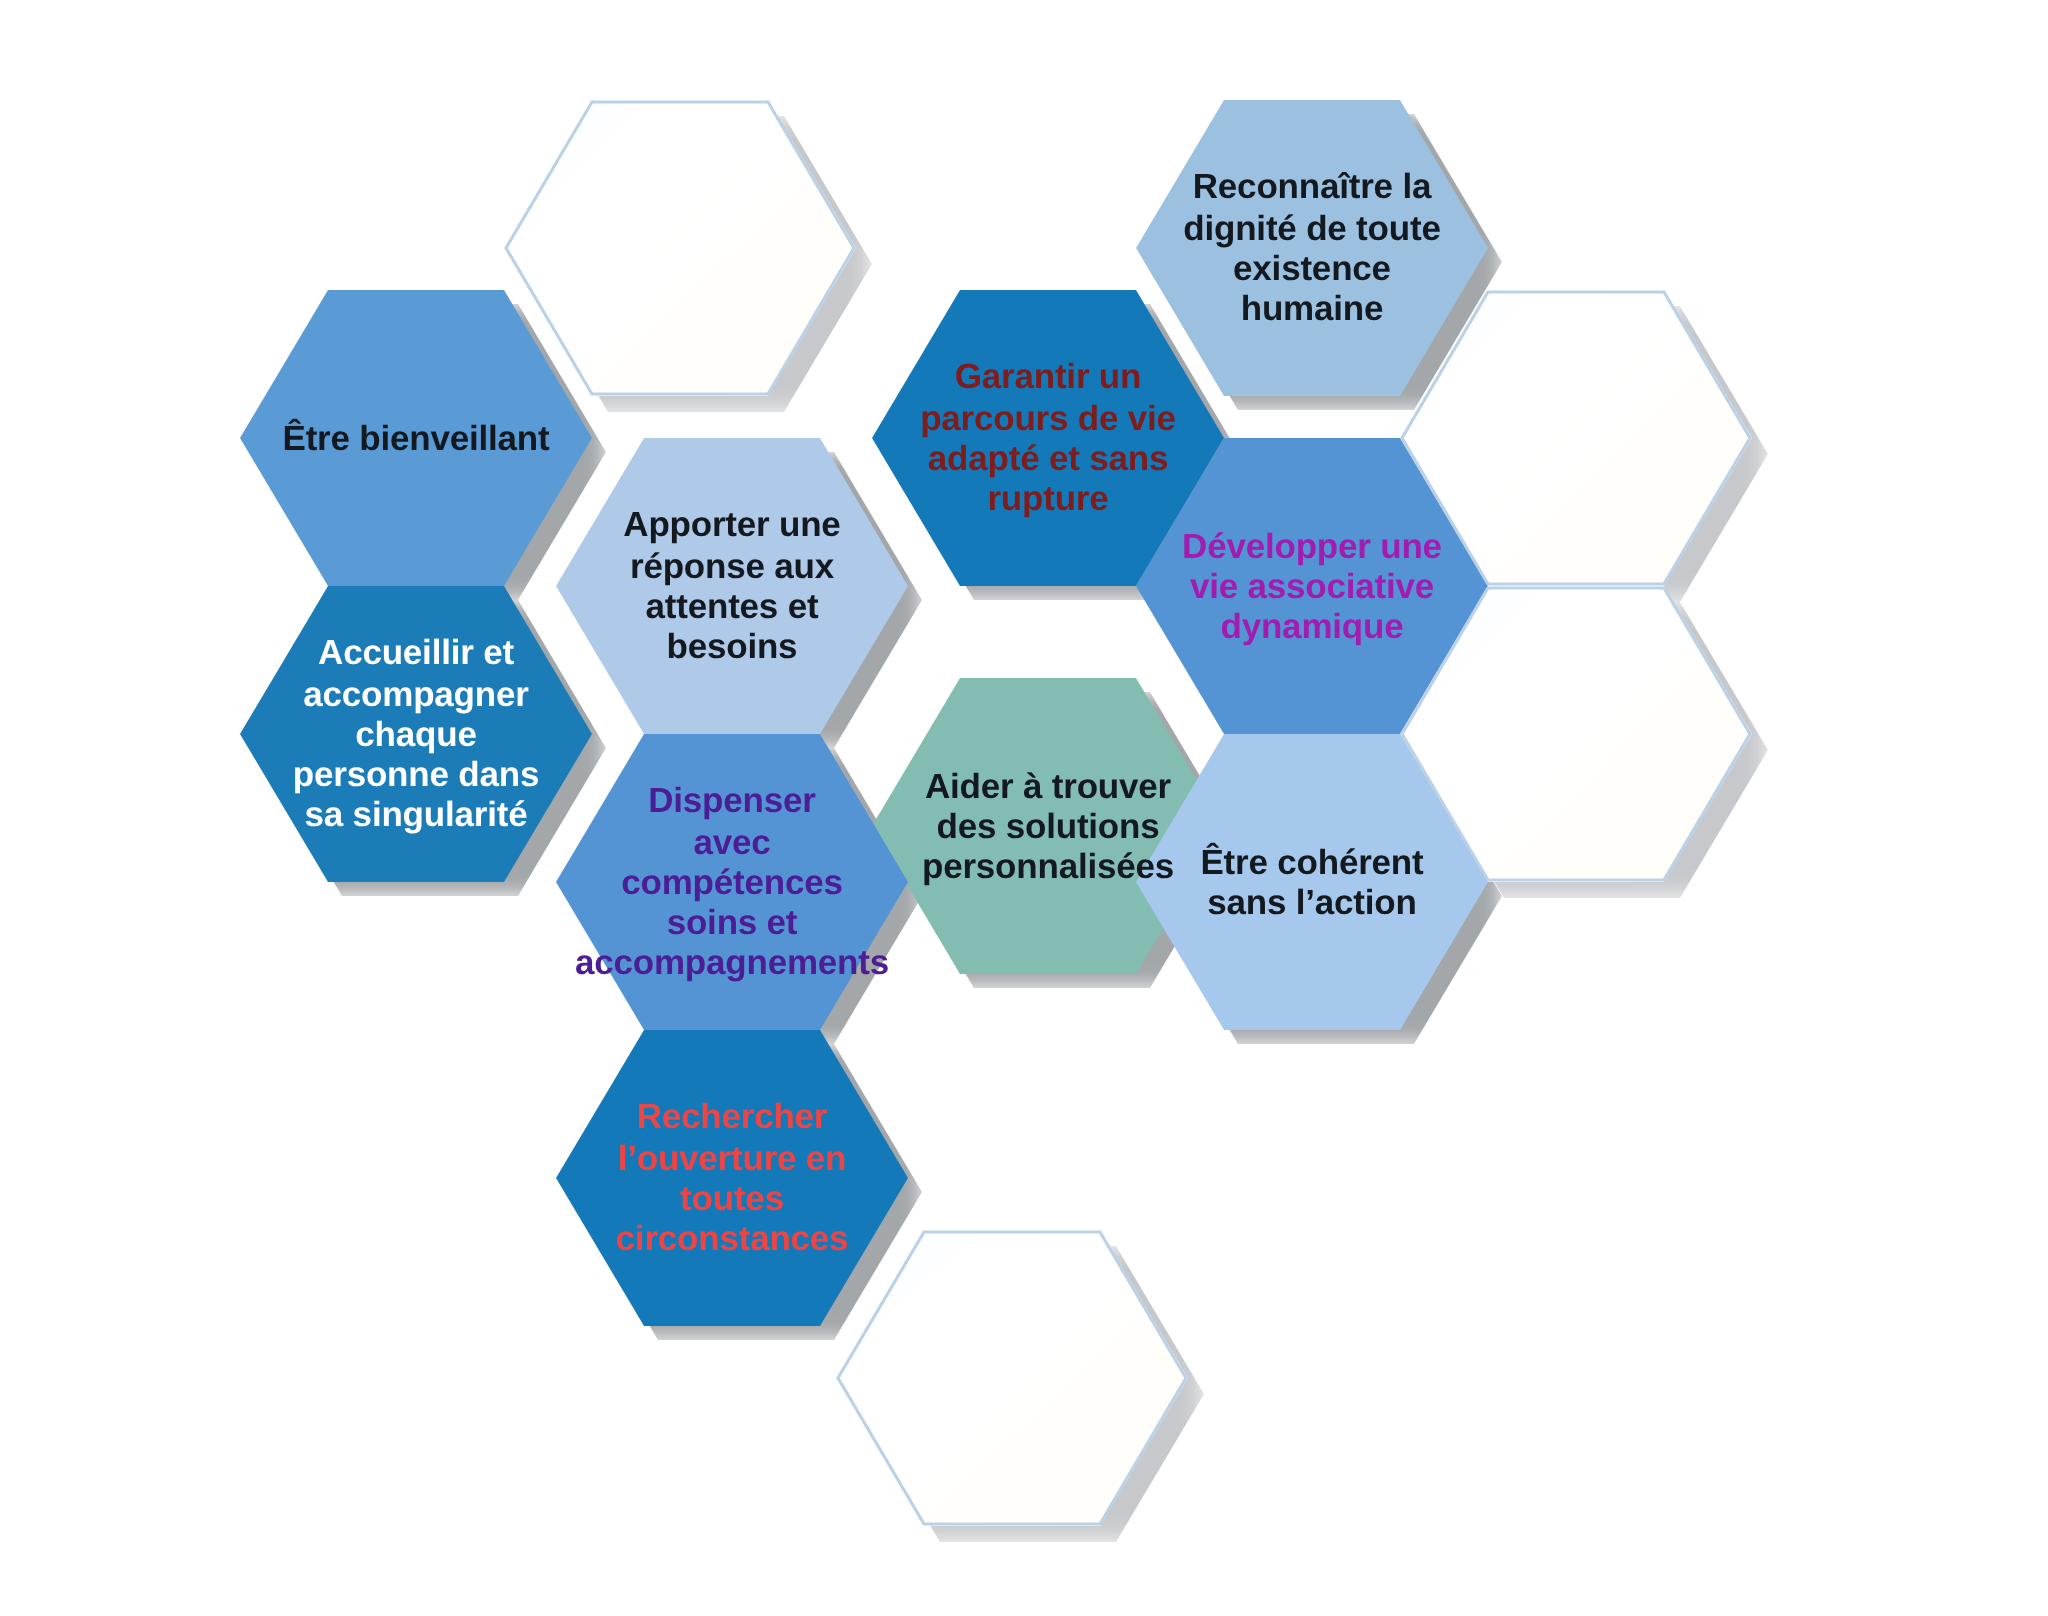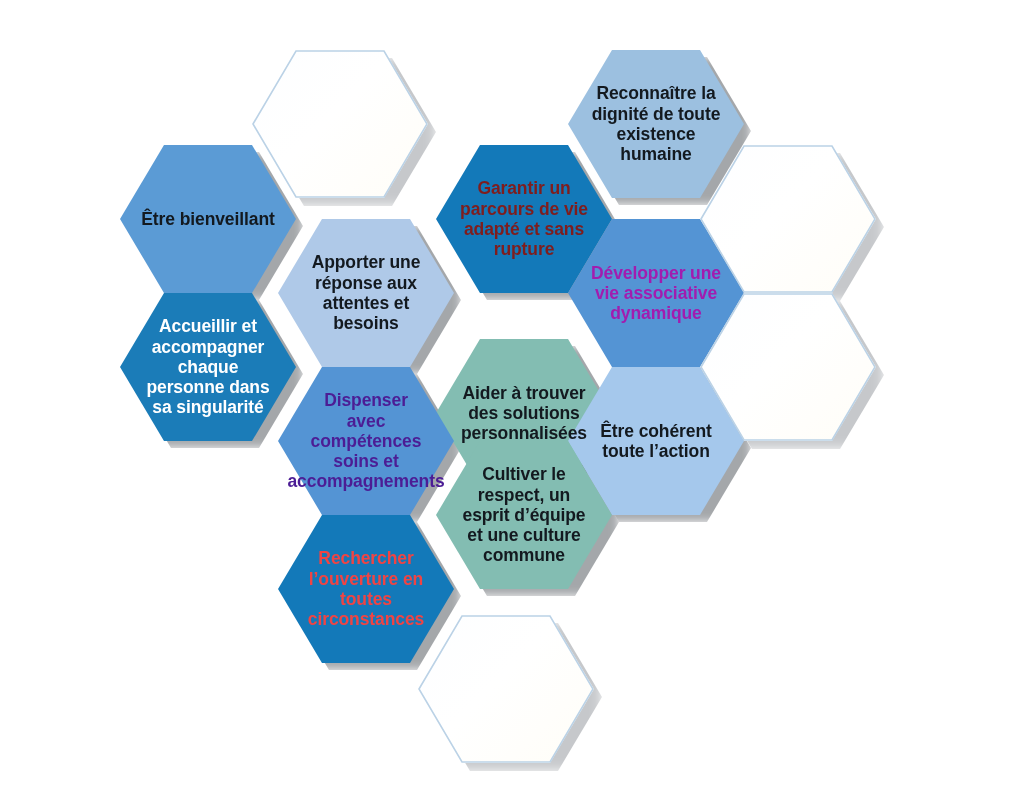--- a/index.html
+++ b/index.html
@@ -199,7 +199,7 @@
       <div class="shadow"></div>
       <div class="face" style="background: rgb(165, 200, 236);"></div>
       <div class="label" style="color: rgb(19, 25, 31);">Être cohérent
-toute l’action</div>
+sans l’action</div>
     </div>
     <div class="hex v-teal" style="left: 436px; top: 441px;">
       <div class="shadow"></div>

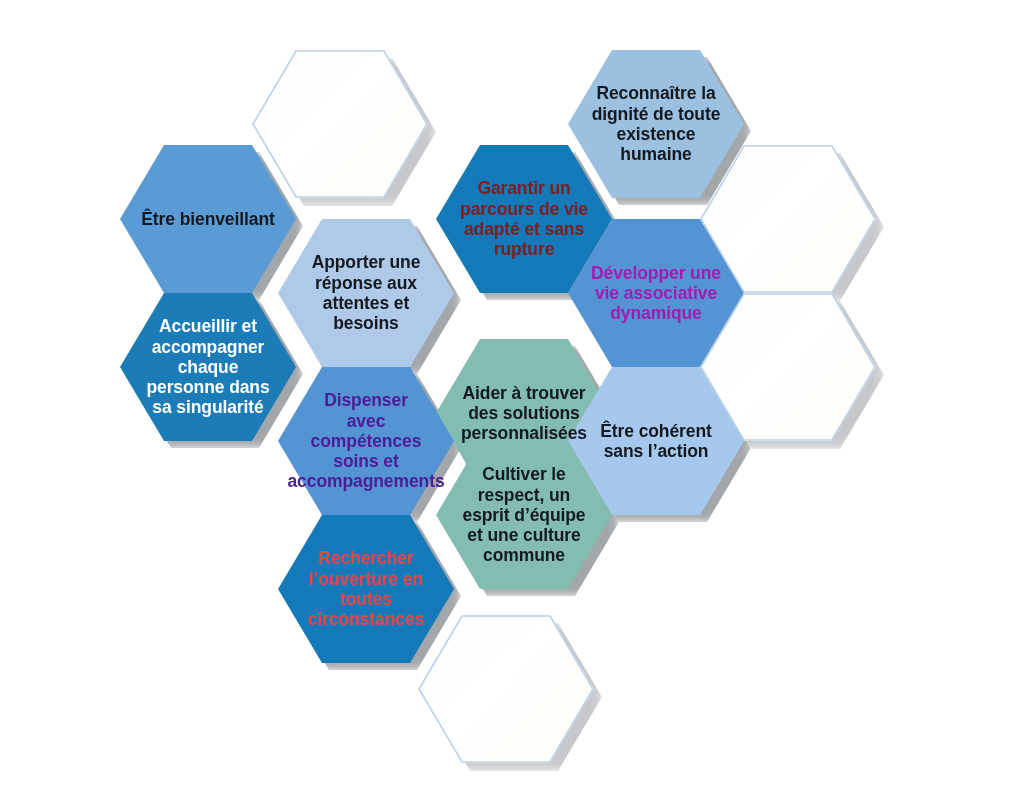--- a/index.html
+++ b/index.html
@@ -201,15 +201,6 @@
       <div class="label" style="color: rgb(19, 25, 31);">Être cohérent
 sans l’action</div>
     </div>
-    <div class="hex v-teal" style="left: 436px; top: 441px;">
-      <div class="shadow"></div>
-      <div class="face" style="background: rgb(131, 189, 178);"></div>
-      <div class="label" style="color: rgb(19, 25, 31);">Cultiver le
-respect, un
-esprit d’équipe
-et une culture
-commune</div>
-    </div>
     <div class="hex v-strongblue" style="left: 278px; top: 515px;">
       <div class="shadow"></div>
       <div class="face" style="background: rgb(19, 121, 185);"></div>

